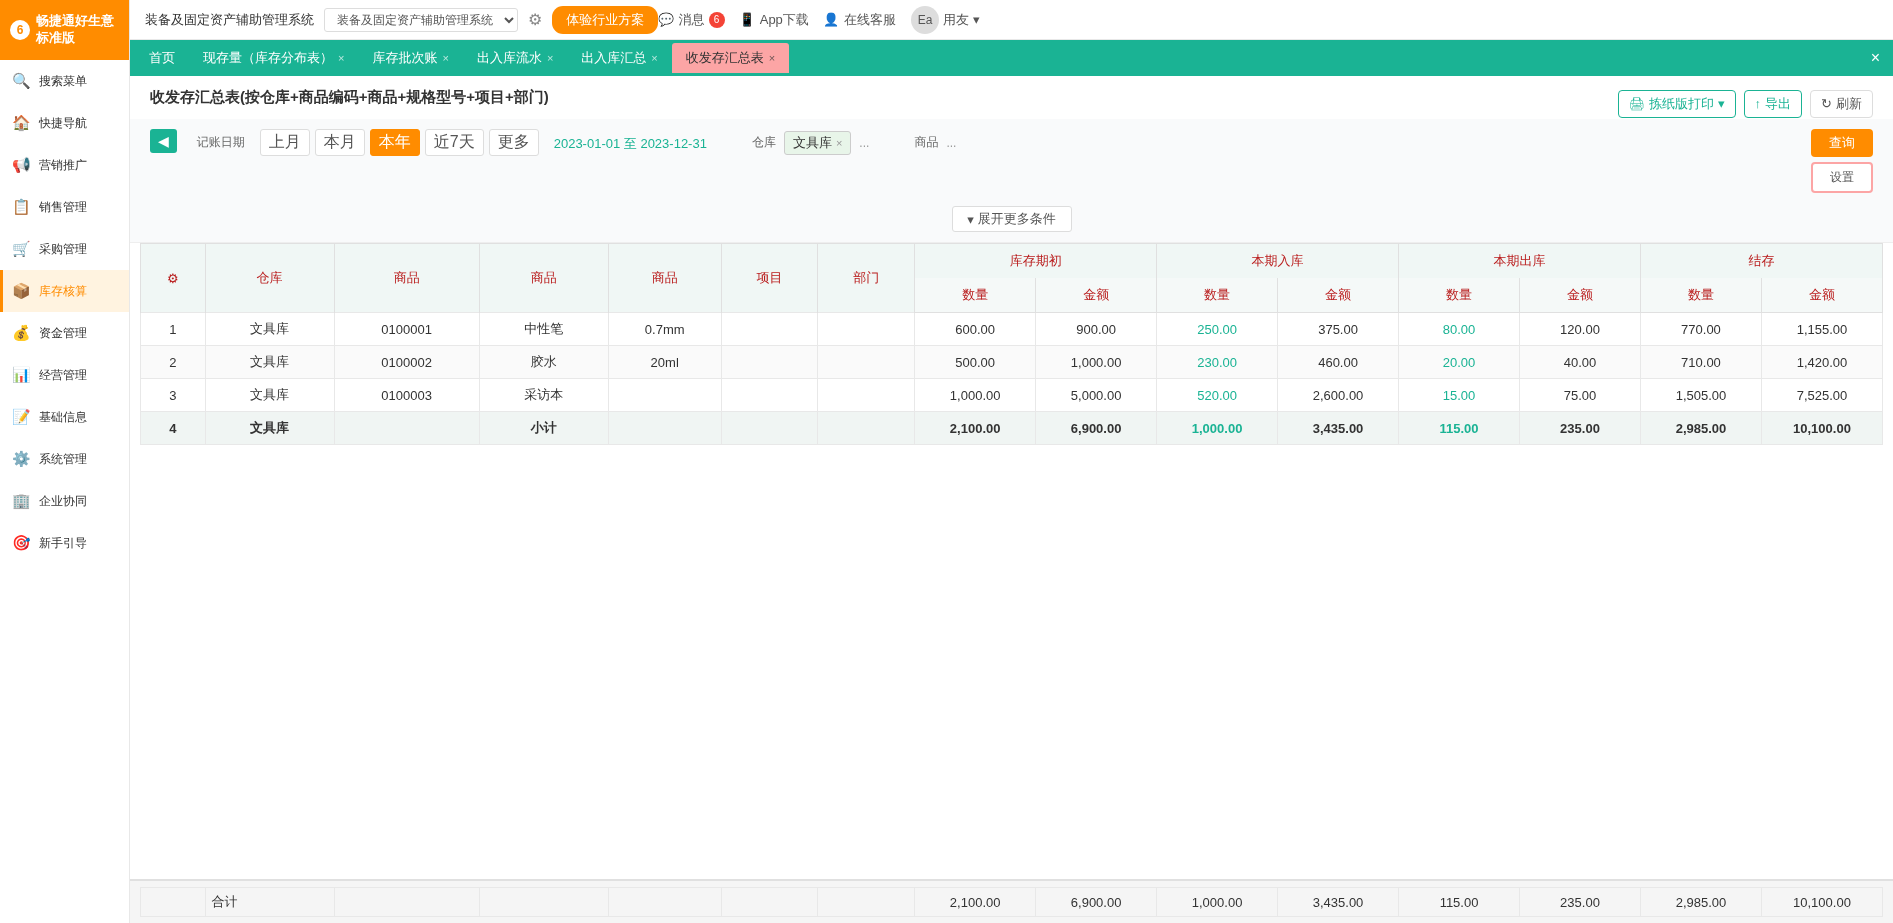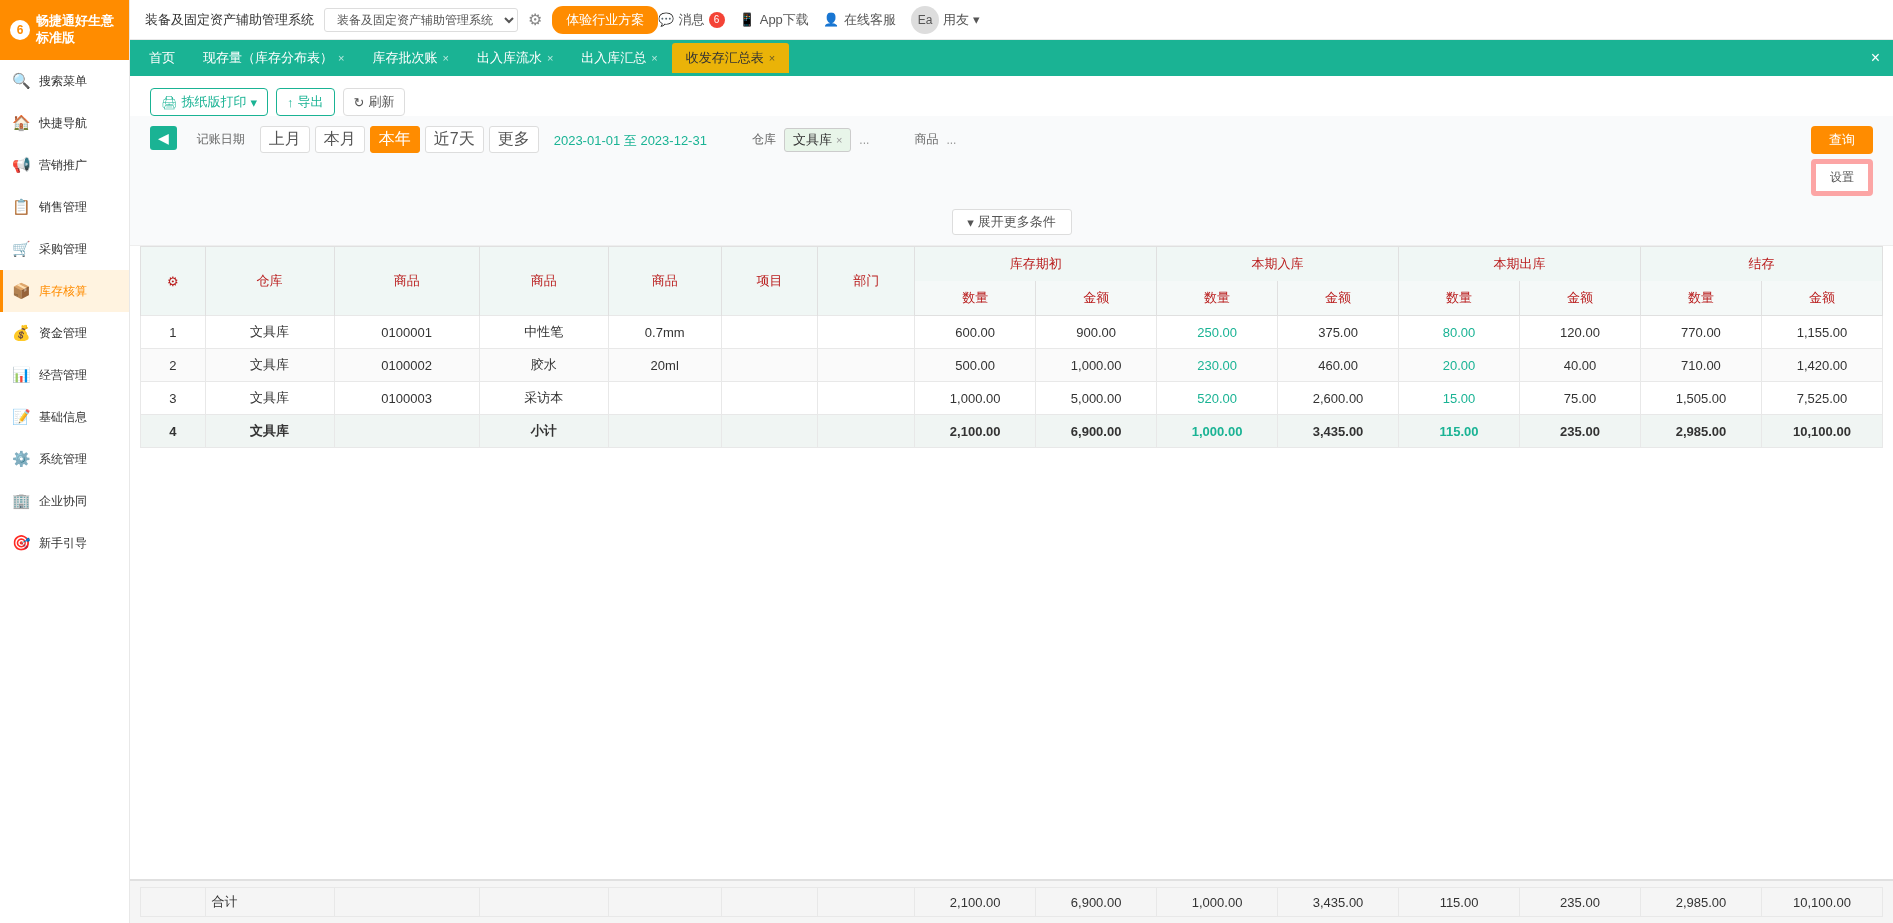--- a/index.html
+++ b/index.html
@@ -33,7 +33,7 @@
     
     .tabs { background: #1ab394; display: flex; align-items: center; height: 36px; flex-shrink: 0; padding: 0 5px; }
     .tab { padding: 6px 14px; color: #fff; cursor: pointer; display: flex; align-items: center; gap: 5px; font-size: 13px; border-radius: 3px 3px 0 0; white-space: nowrap; }
-    .tab.active { background: #eab308; color: #333; }
+    .tab.active { background: #fca5a5; color: #333; }
     .tab-close { font-size: 11px; cursor: pointer; opacity: 0.7; }
     .tabs-close-all { margin-left: auto; color: #fff; cursor: pointer; font-size: 16px; padding: 0 8px; }
 

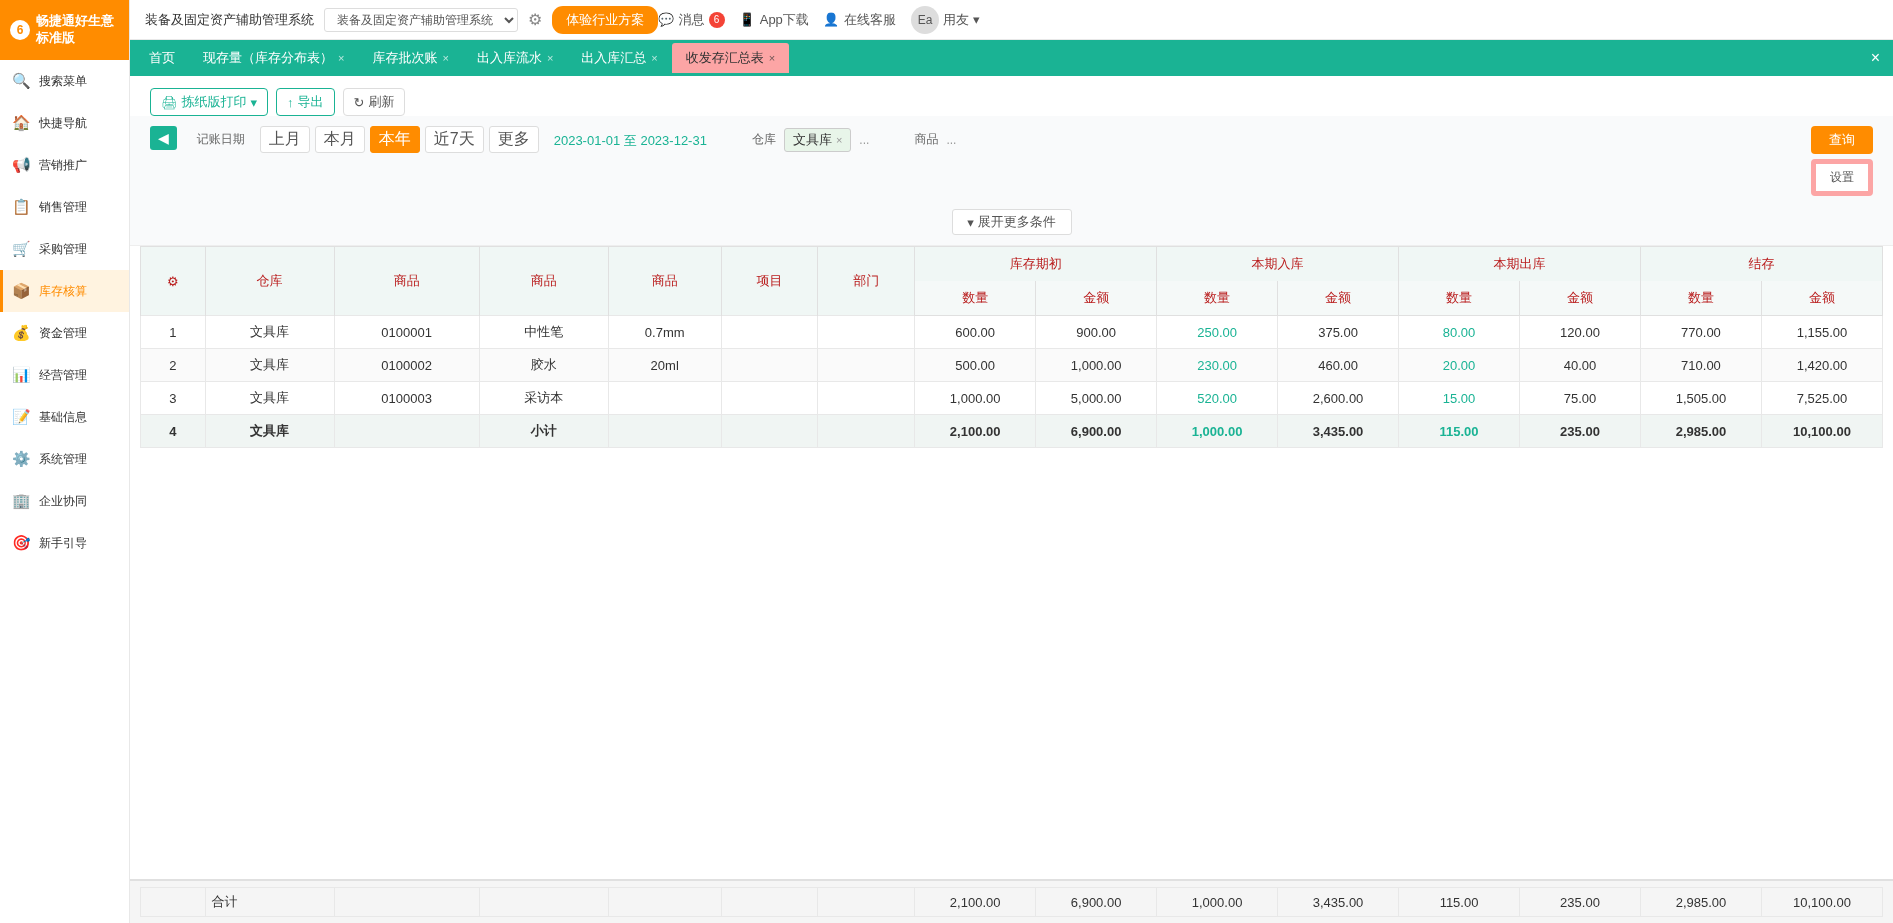--- a/index.html
+++ b/index.html
@@ -210,6 +210,7 @@
   <div class="page">
 
     <div style="padding: 12px 20px 0; display:flex; align-items:center; justify-content:space-between; position:relative;">
+      <h2 class="page-title" style="font-size:15px; font-weight:bold; color:#333;">收发存汇总表(按仓库+商品编码+商品+规格型号+项目+部门)</h2>
       <div style="display:flex; align-items:center; gap:8px;">
         <button class="btn-print">
           <span>🖨</span>

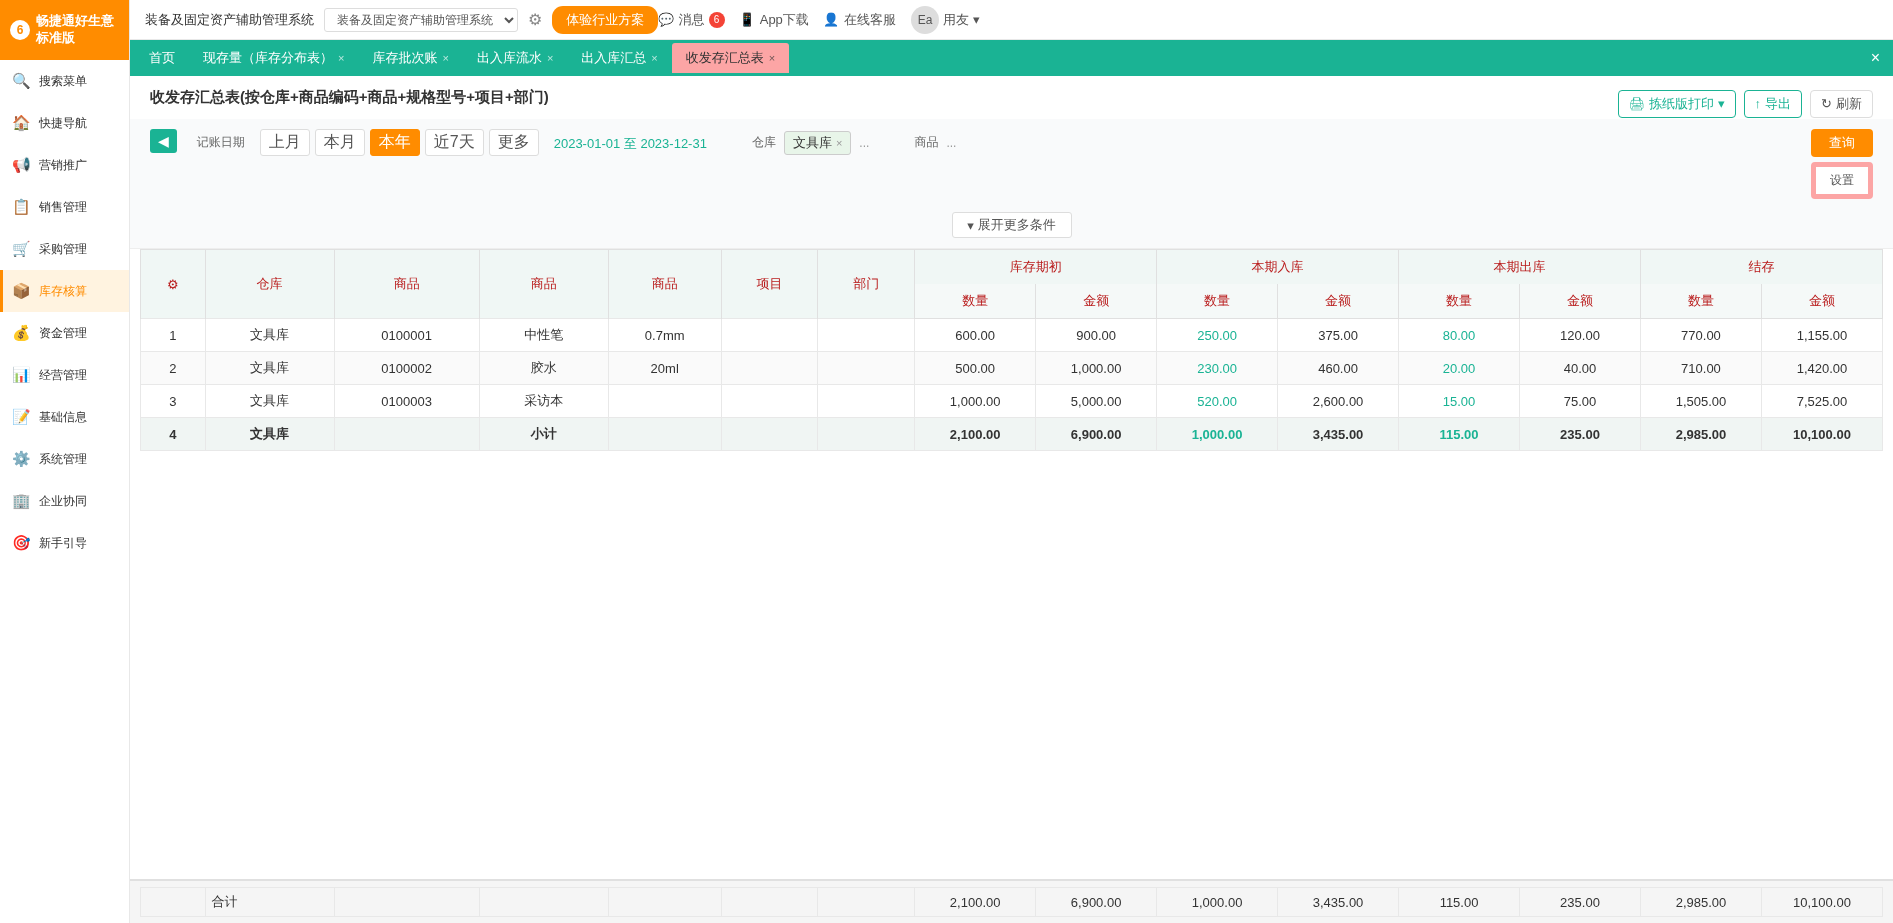--- a/index.html
+++ b/index.html
@@ -57,7 +57,7 @@
     .filter-more { color: #999; font-size: 12px; }
     .filter-expand { display: flex; align-items: center; gap: 4px; color: #555; font-size: 12px; cursor: pointer; border: 1px solid #ddd; border-radius: 3px; padding: 3px 10px; background: #fff; justify-content: center; width: 120px; margin: 0 auto; }
     .btn-query { background: #ff8c00; color: #fff; border: none; border-radius: 4px; padding: 5px 18px; cursor: pointer; font-size: 13px; }
-    .btn-settings { background: #fff; color: #555; border: 5px solid #fca5a5; border-radius: 4px; padding: 5px 12px; cursor: pointer; font-size: 12px; }
+    .btn-settings { background: #fff; color: #555; border: 2px solid #fca5a5; border-radius: 4px; padding: 5px 12px; cursor: pointer; font-size: 12px; }
     .filter-arrow { background: #1ab394; color: #fff; border: none; border-radius: 3px; padding: 4px 8px; cursor: pointer; font-size: 14px; }
 
     

